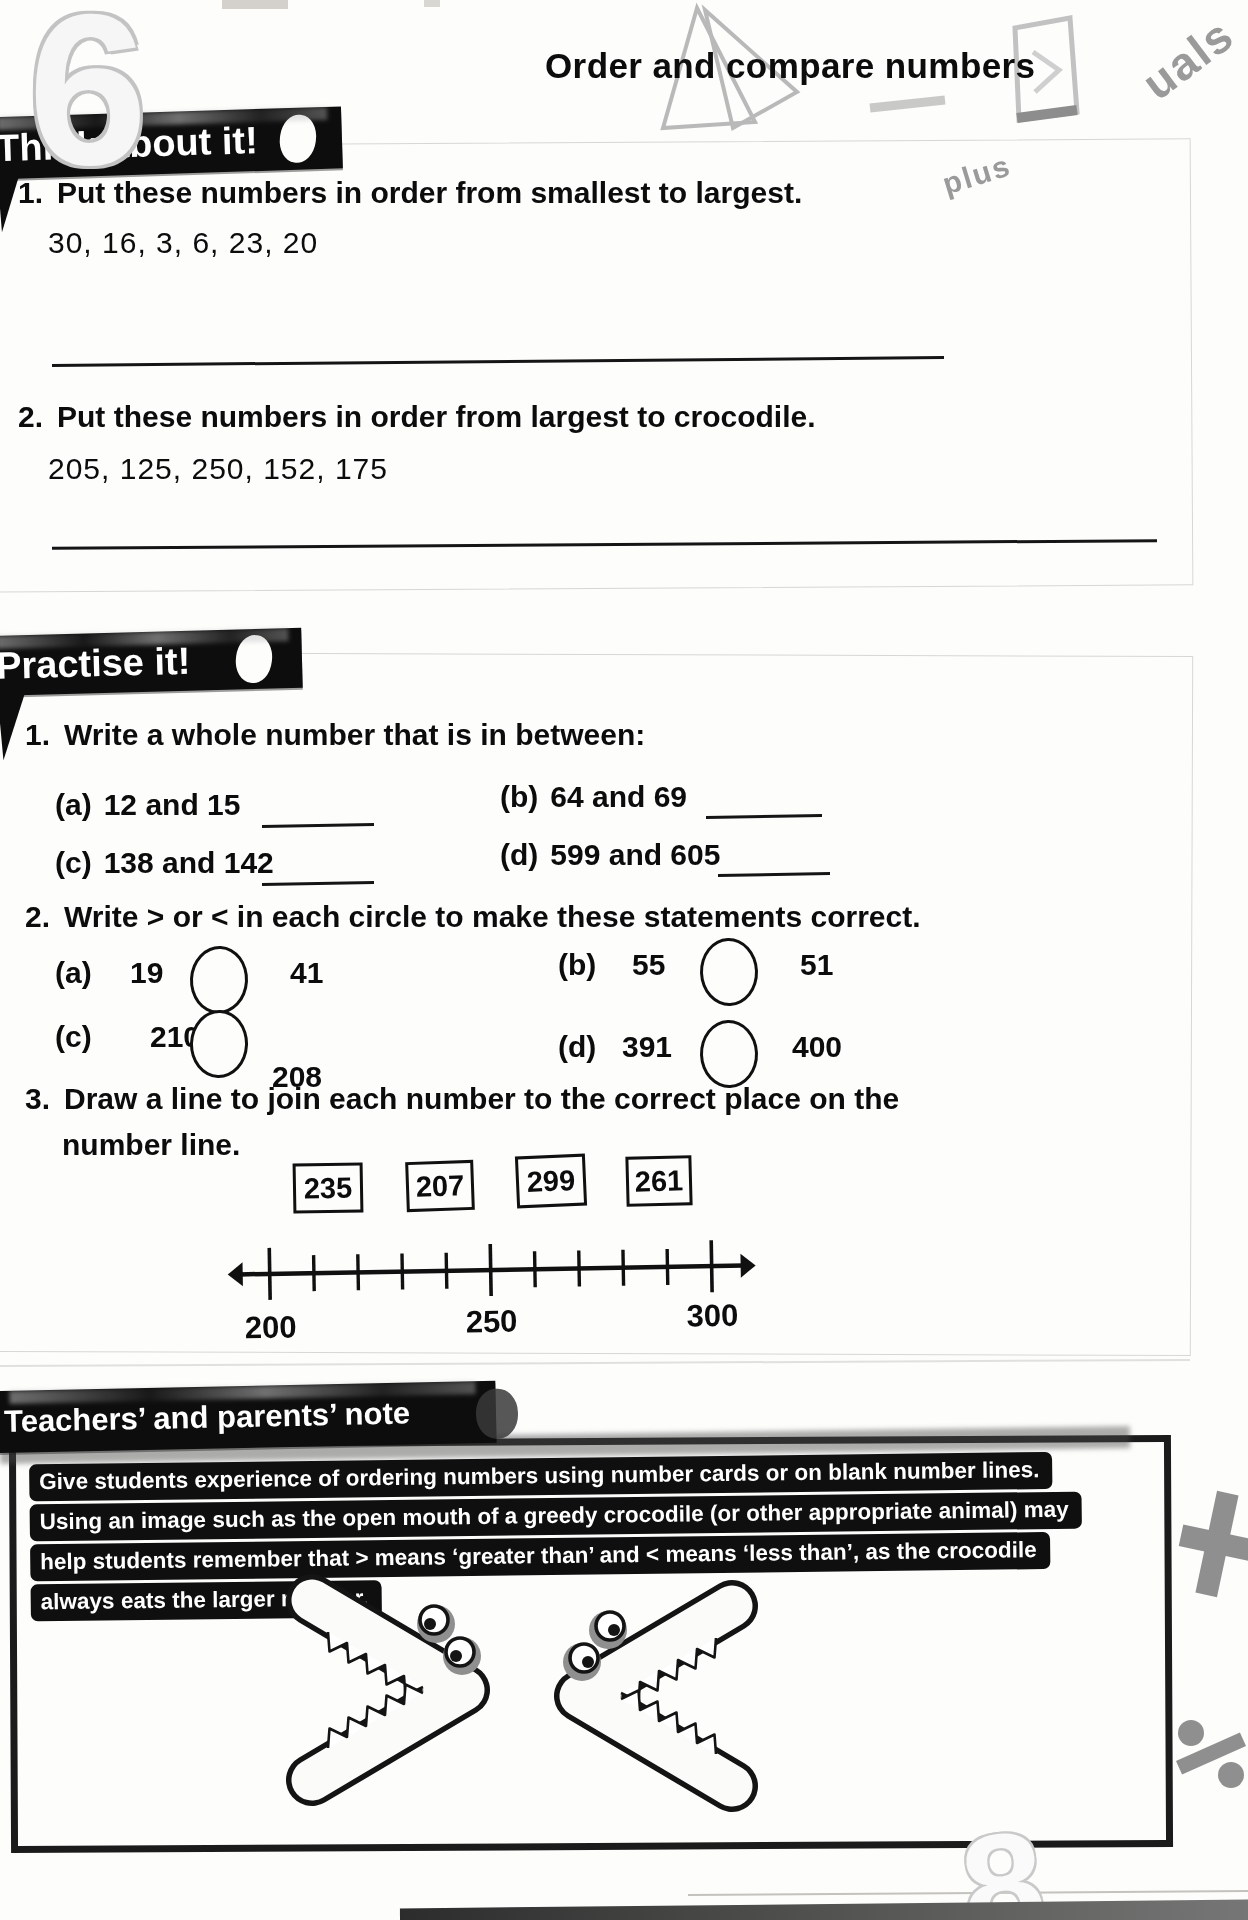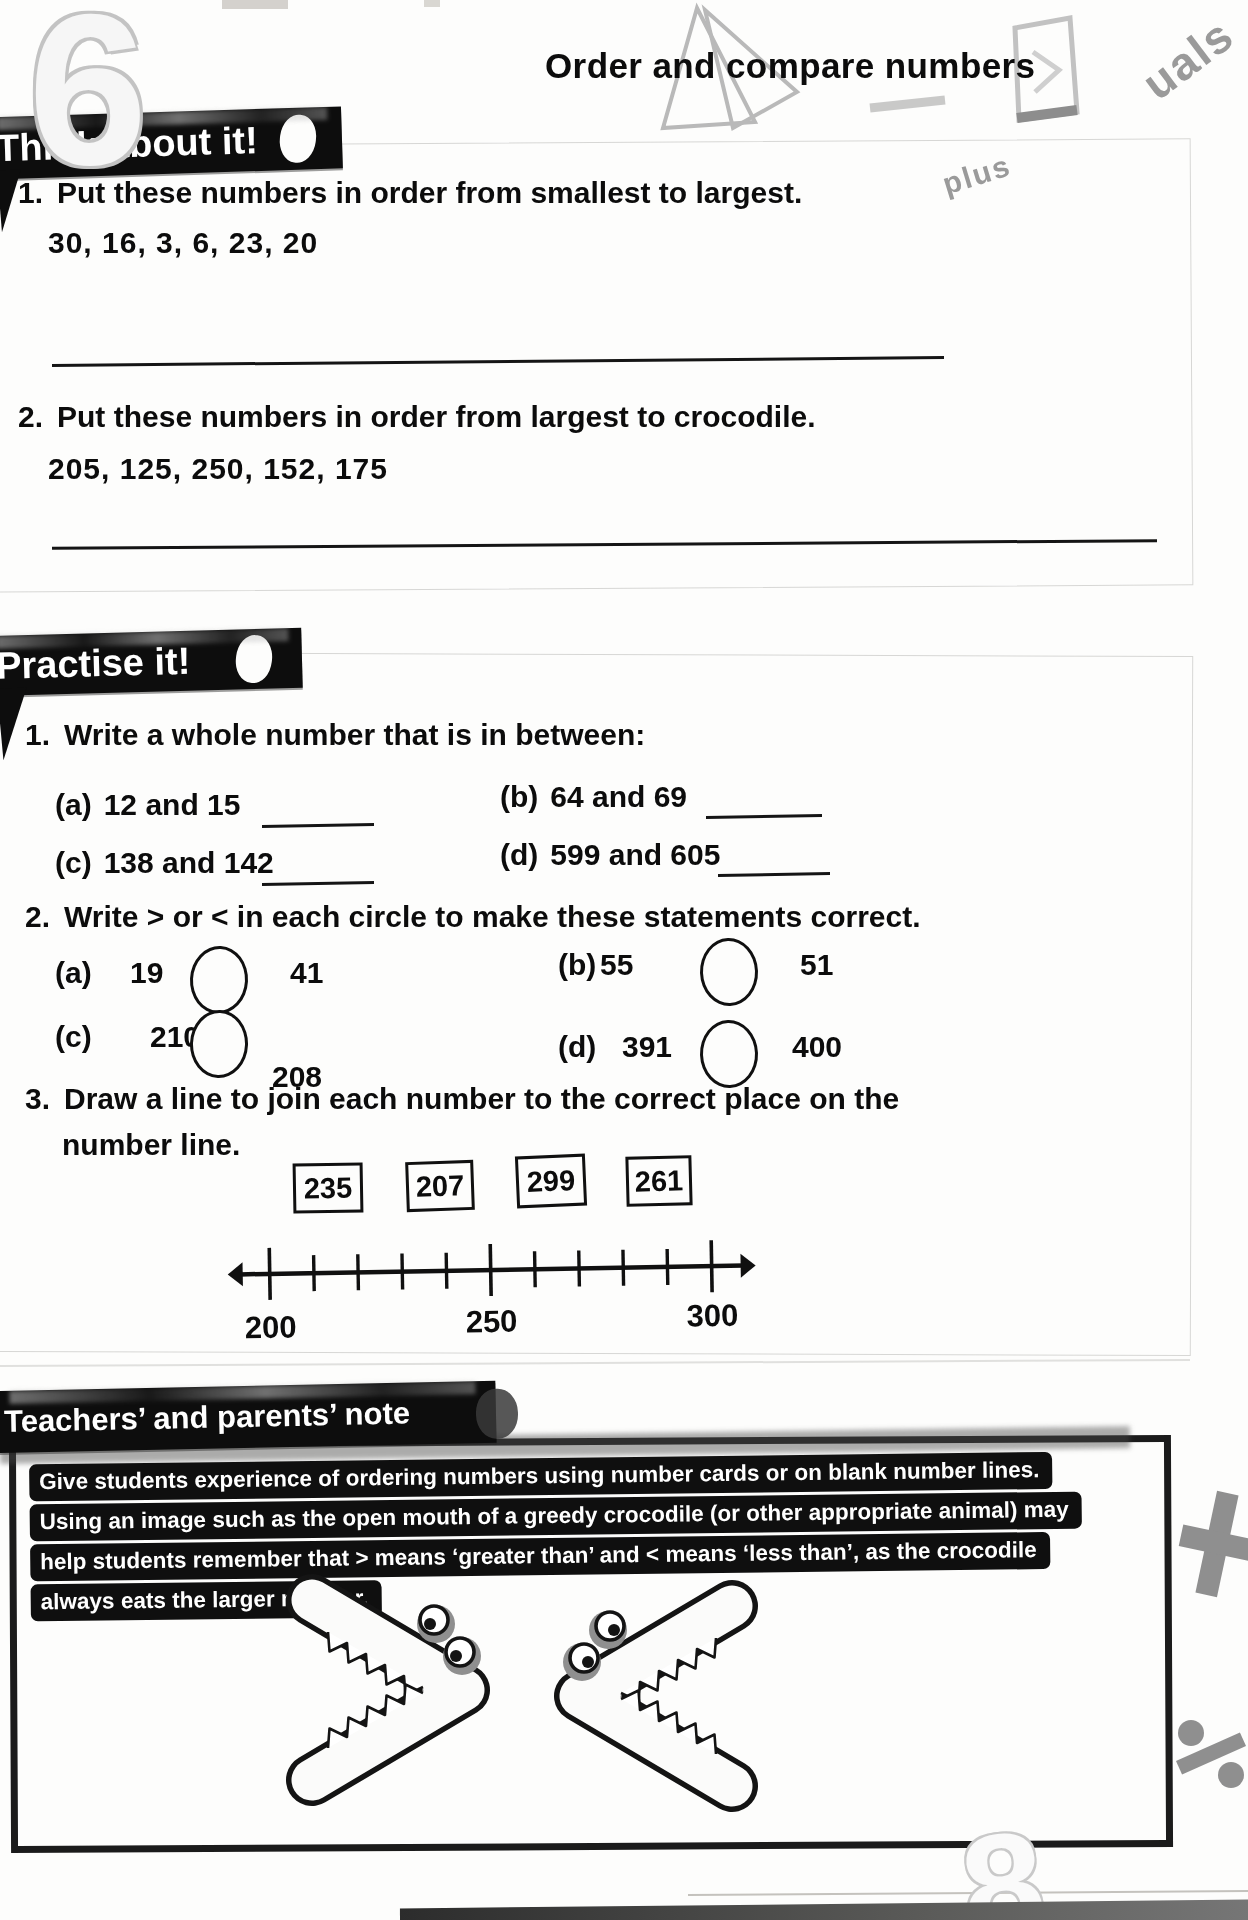--- a/index.html
+++ b/index.html
@@ -33,7 +33,7 @@
   .secbox{border:1.6px solid #d7d7d5;z-index:0;background:transparent;}
   
   .qrow{display:flex;gap:14px;font-size:30px;font-weight:700;z-index:2;white-space:nowrap;}
-  .values{font-size:30px;font-weight:700;letter-spacing:1px;white-space:nowrap;}
+  .values{font-size:30px;font-weight:400;letter-spacing:1px;white-space:nowrap;}
   .wline{background:#151515;height:3px;z-index:1;}
   .item{display:flex;gap:12px;font-size:30px;font-weight:700;white-space:nowrap;}
   .numtxt{font-size:30px;font-weight:700;white-space:nowrap;}

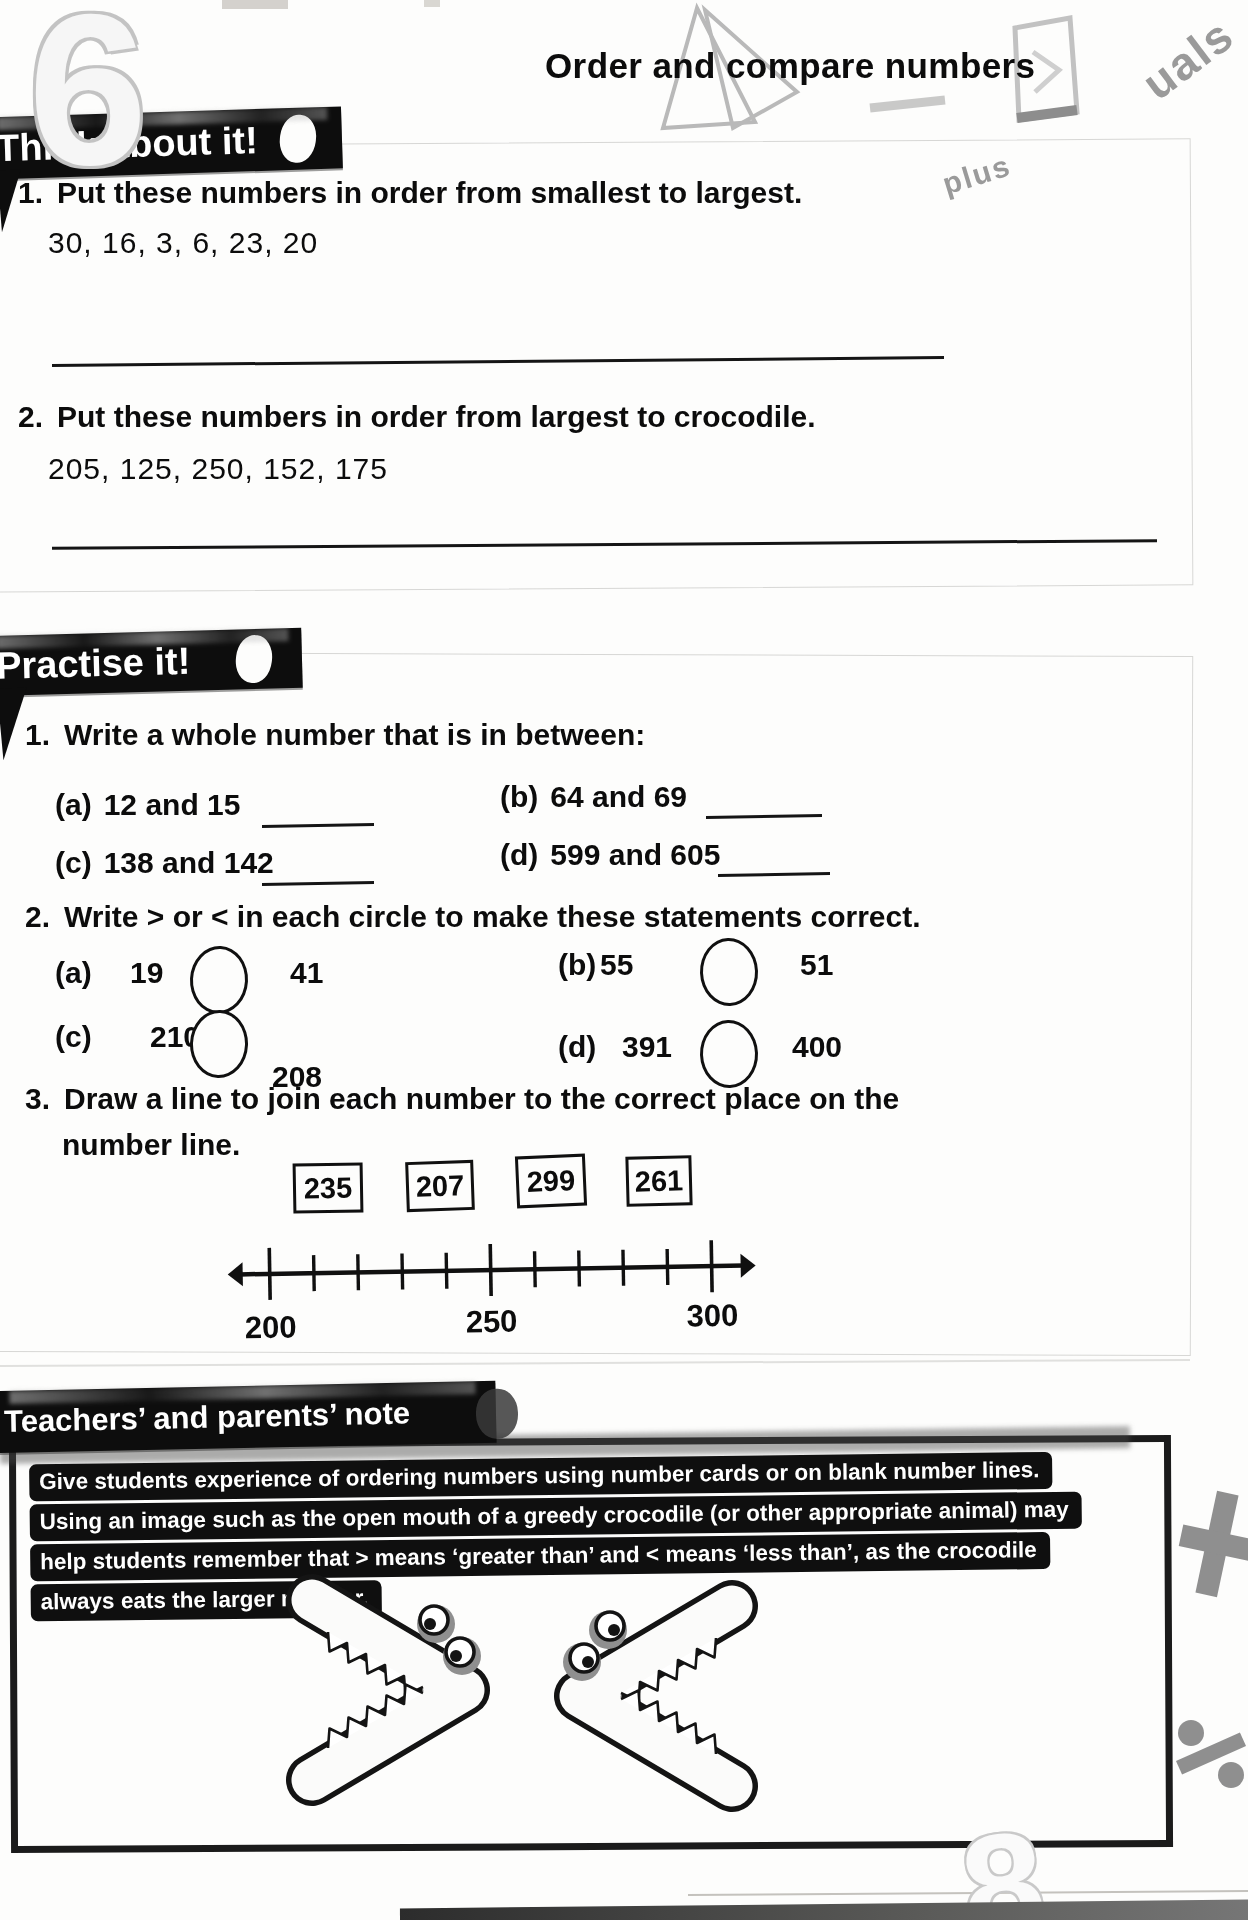--- a/index.html
+++ b/index.html
@@ -154,7 +154,7 @@
   <span class="abs numtxt" style="left:290px;top:956px;">41</span>
 
   <span class="abs numtxt" style="left:558px;top:948px;">(b)</span>
-  <span class="abs numtxt" style="left:600px;top:948px;">55</span>
+  <span class="abs numtxt" style="left:632px;top:948px;">55</span>
   <div class="abs cmp-circle" style="left:700px;top:938px;transform:rotate(-2deg);"></div>
   <span class="abs numtxt" style="left:800px;top:948px;">51</span>
 

